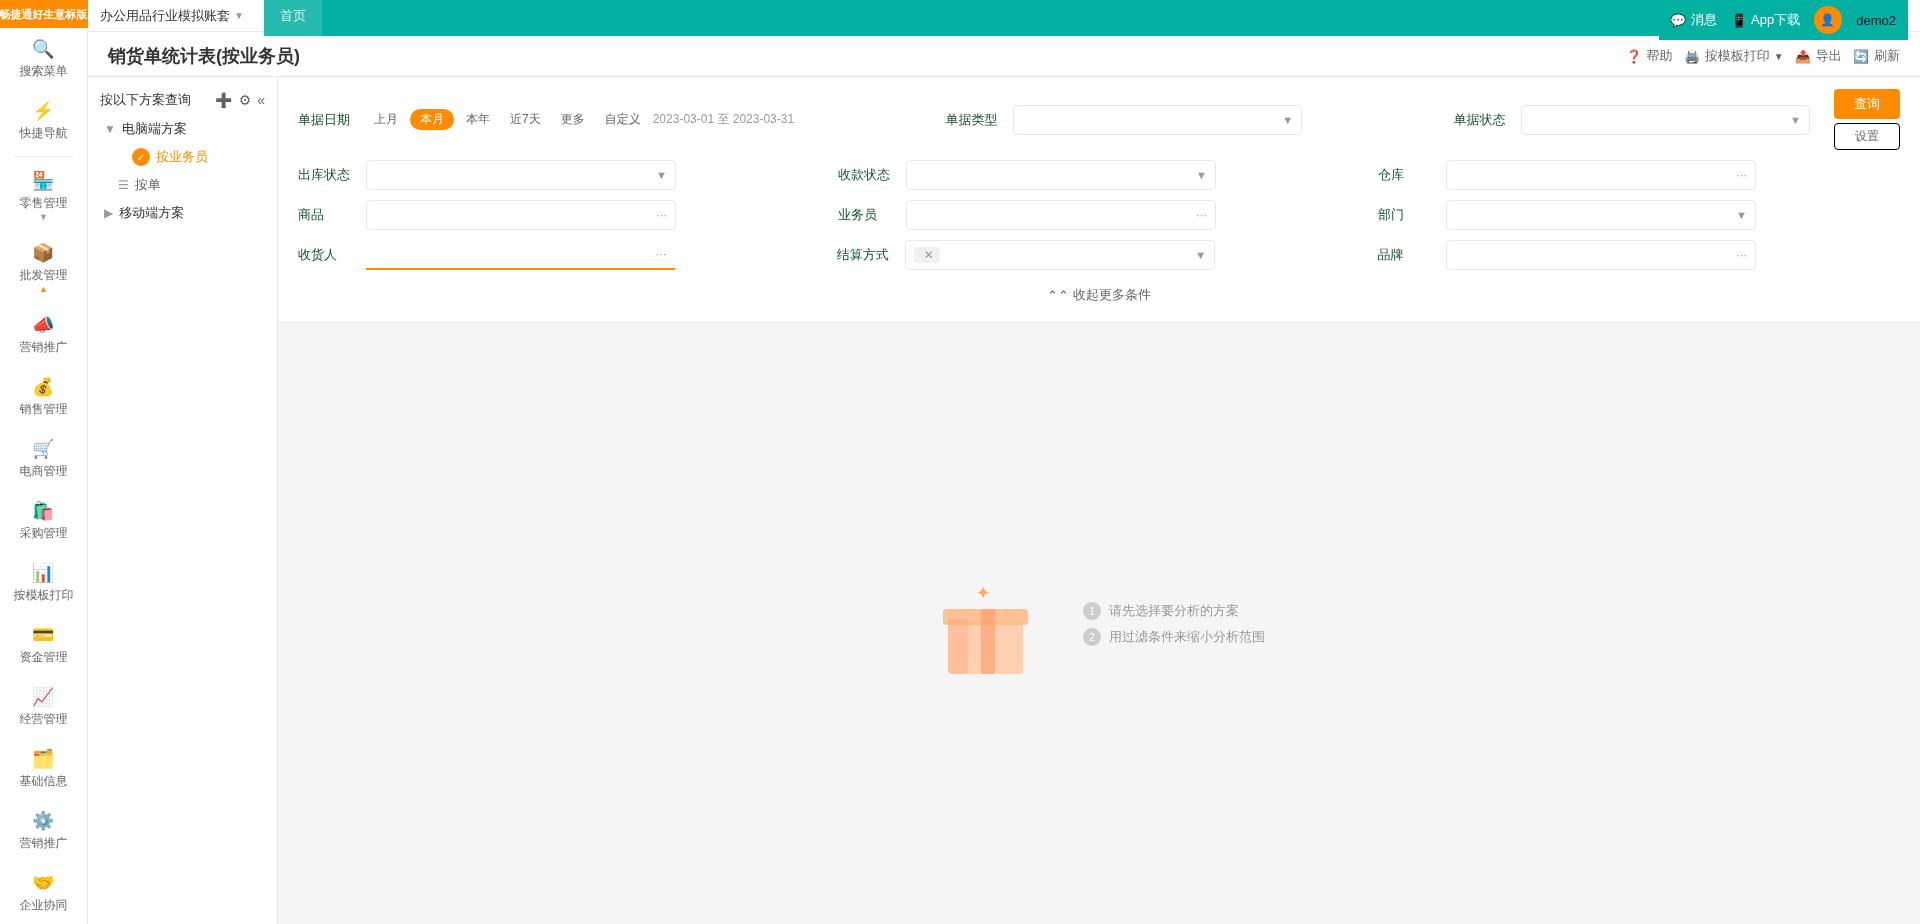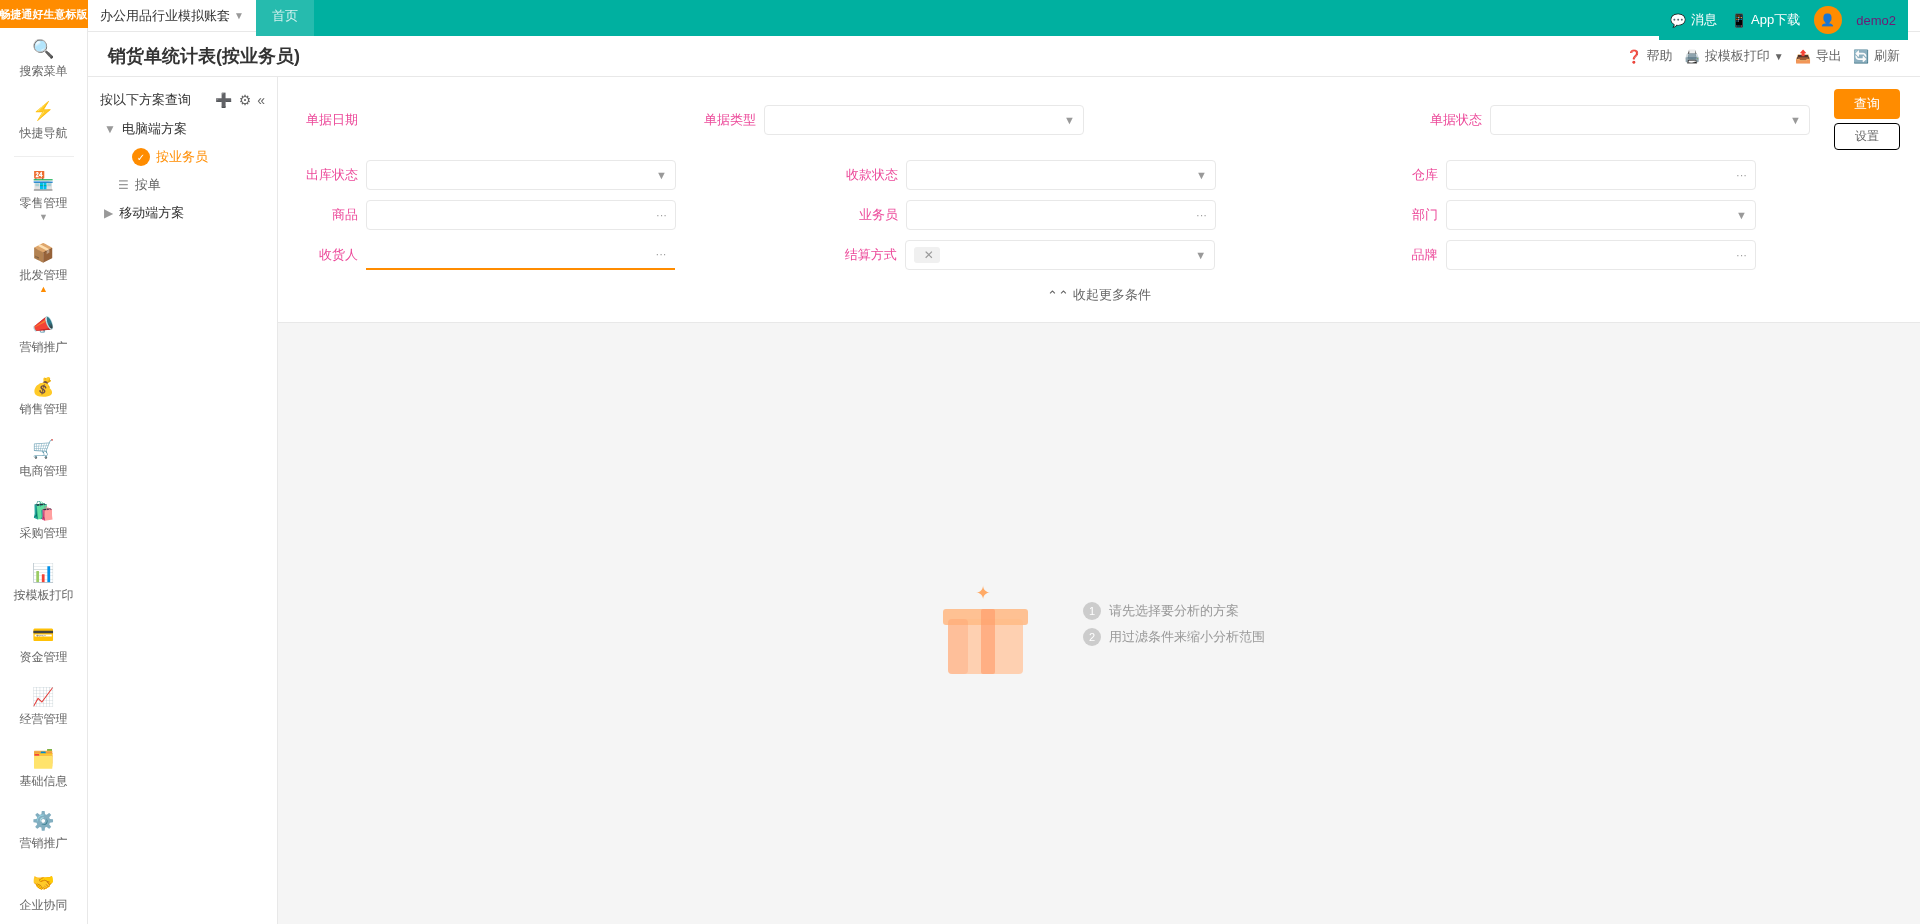--- a/index.html
+++ b/index.html
@@ -17,7 +17,7 @@
     .main-area { flex: 1; display: flex; flex-direction: column; }
 
     
-    .top-nav { height: 32px; background: #fff; border-bottom: 1px solid #e8e8e8; display: flex; align-items: center; padding: 8px 12px; gap: 4px; position: relative; }
+    .top-nav { height: 32px; background: #fff; border-bottom: 1px solid #e8e8e8; display: flex; align-items: center; padding: 8px 12px; gap: 12px; position: relative; }
     .workspace-selector { font-size: 13px; color: #333; display: flex; align-items: center; gap: 4px; cursor: pointer; }
     .workspace-selector .chevron { color: #999; font-size: 10px; }
     .top-nav-right { display: flex; align-items: center; gap: 16px; margin-left: auto; }

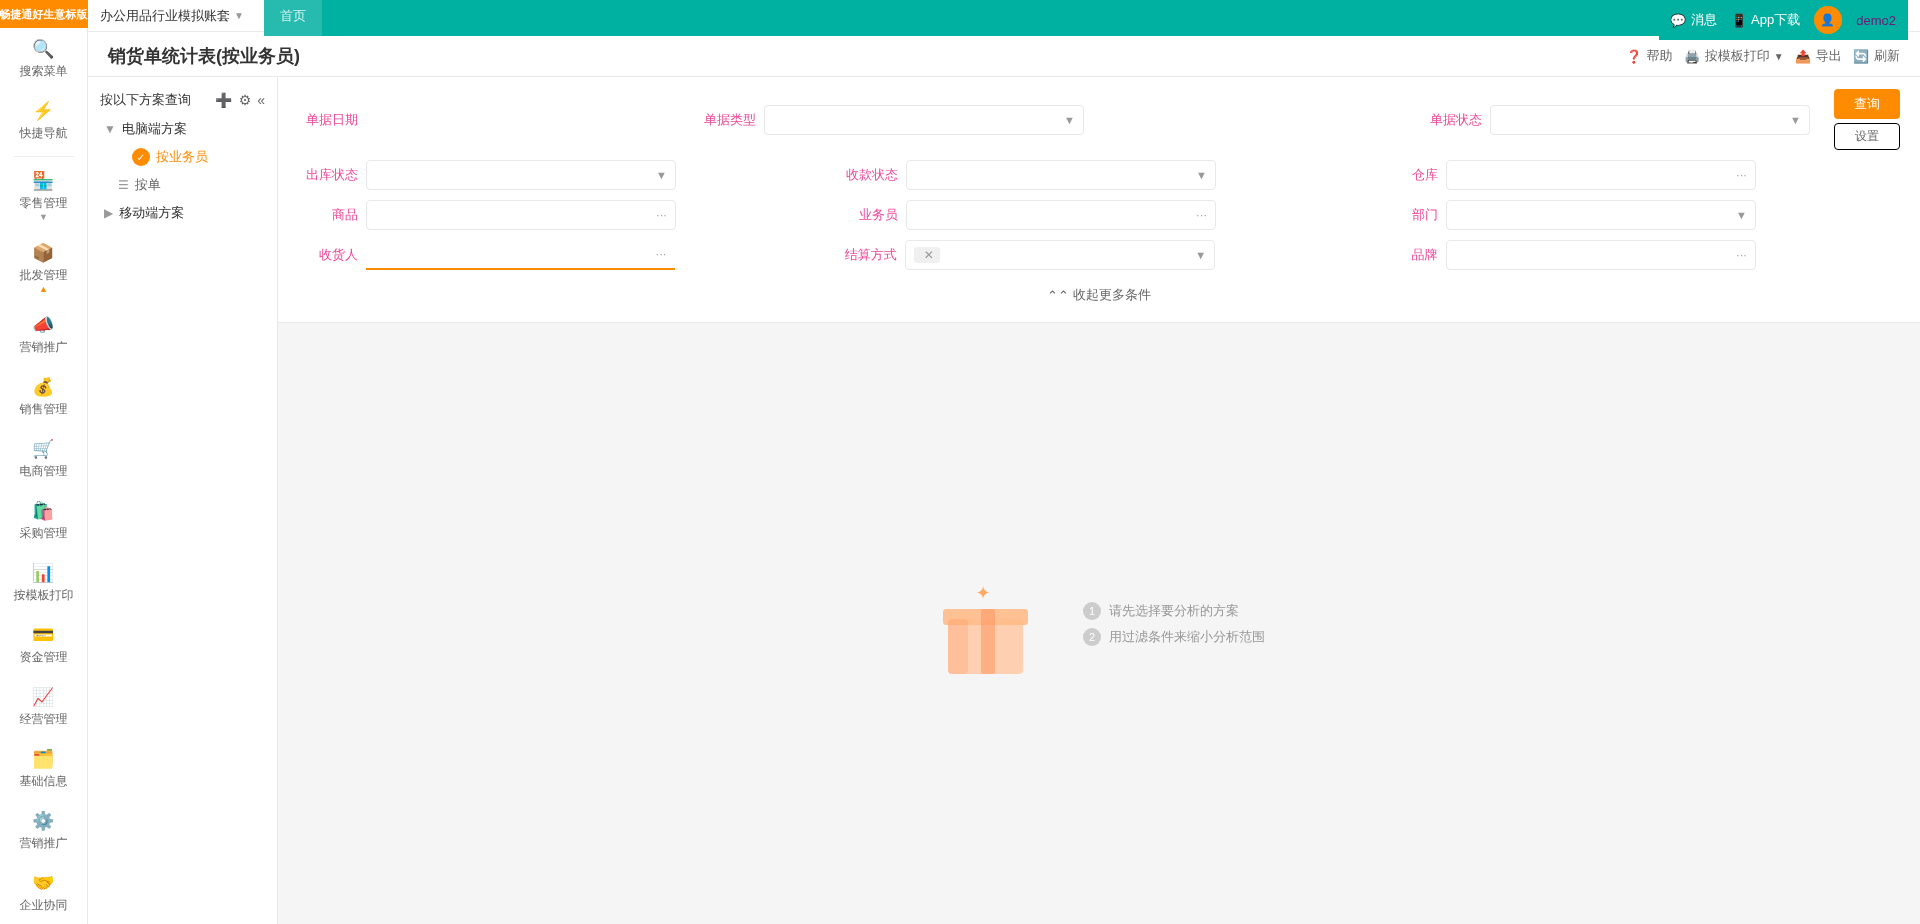--- a/index.html
+++ b/index.html
@@ -189,7 +189,7 @@
       <div class="nav-avatar">
         <span>👤</span>
       </div>
-      <div class="nav-username" style="color:#701a75;">demo2</div>
+      <div class="nav-username" style="color:#0f172a;">demo2</div>
     </div>
   </div>
 

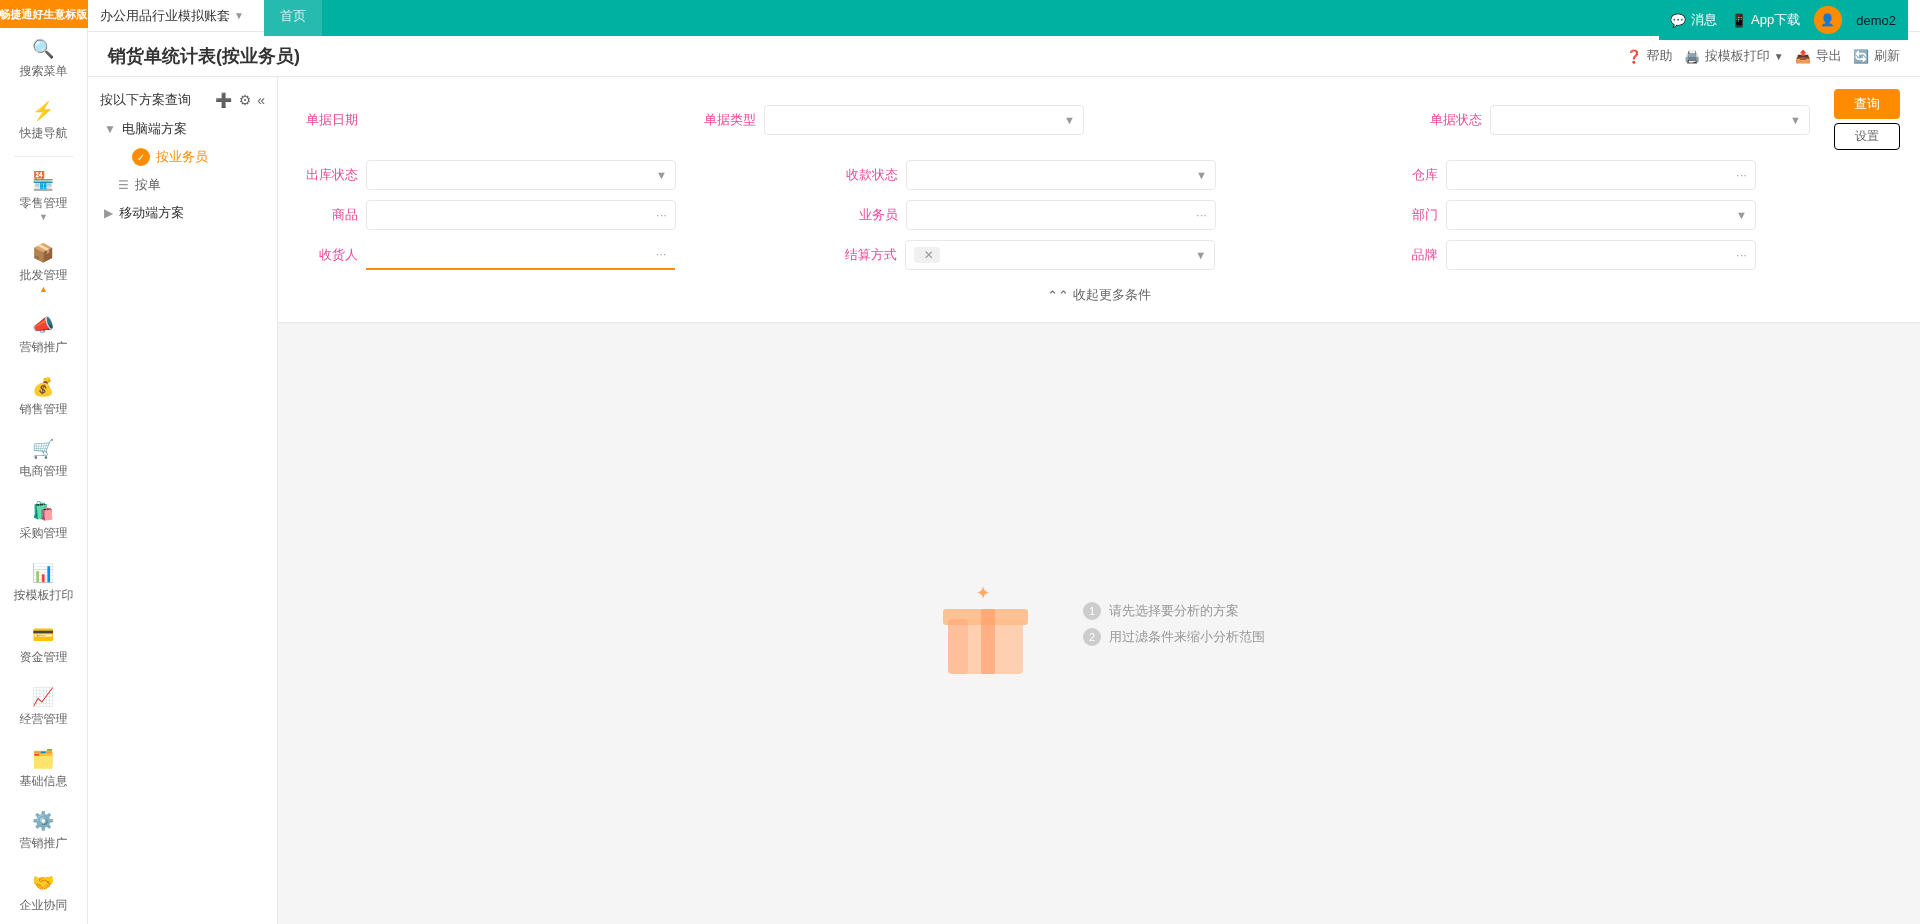--- a/index.html
+++ b/index.html
@@ -57,7 +57,7 @@
     
     .filter-area { background: #fff; padding: 12px 20px; border-bottom: 1px solid #e8e8e8; }
     .filter-row { display: flex; align-items: center; gap: 8px; margin-bottom: 10px; }
-    .filter-label { font-size: 13px; color: #ec4899; white-space: nowrap; min-width: 60px; text-align: right; }
+    .filter-label { font-size: 13px; color: #14532d; white-space: nowrap; min-width: 60px; text-align: left; }
     .filter-date-group { display: flex; align-items: center; gap: 4px; flex: 0 0 auto; }
     .date-btn { padding: 2px 8px; font-size: 12px; color: #666; cursor: pointer; border-radius: 3px; }
     .date-btn.active { background: #ff8c00; color: #fff; border-radius: 12px; padding: 2px 10px; }

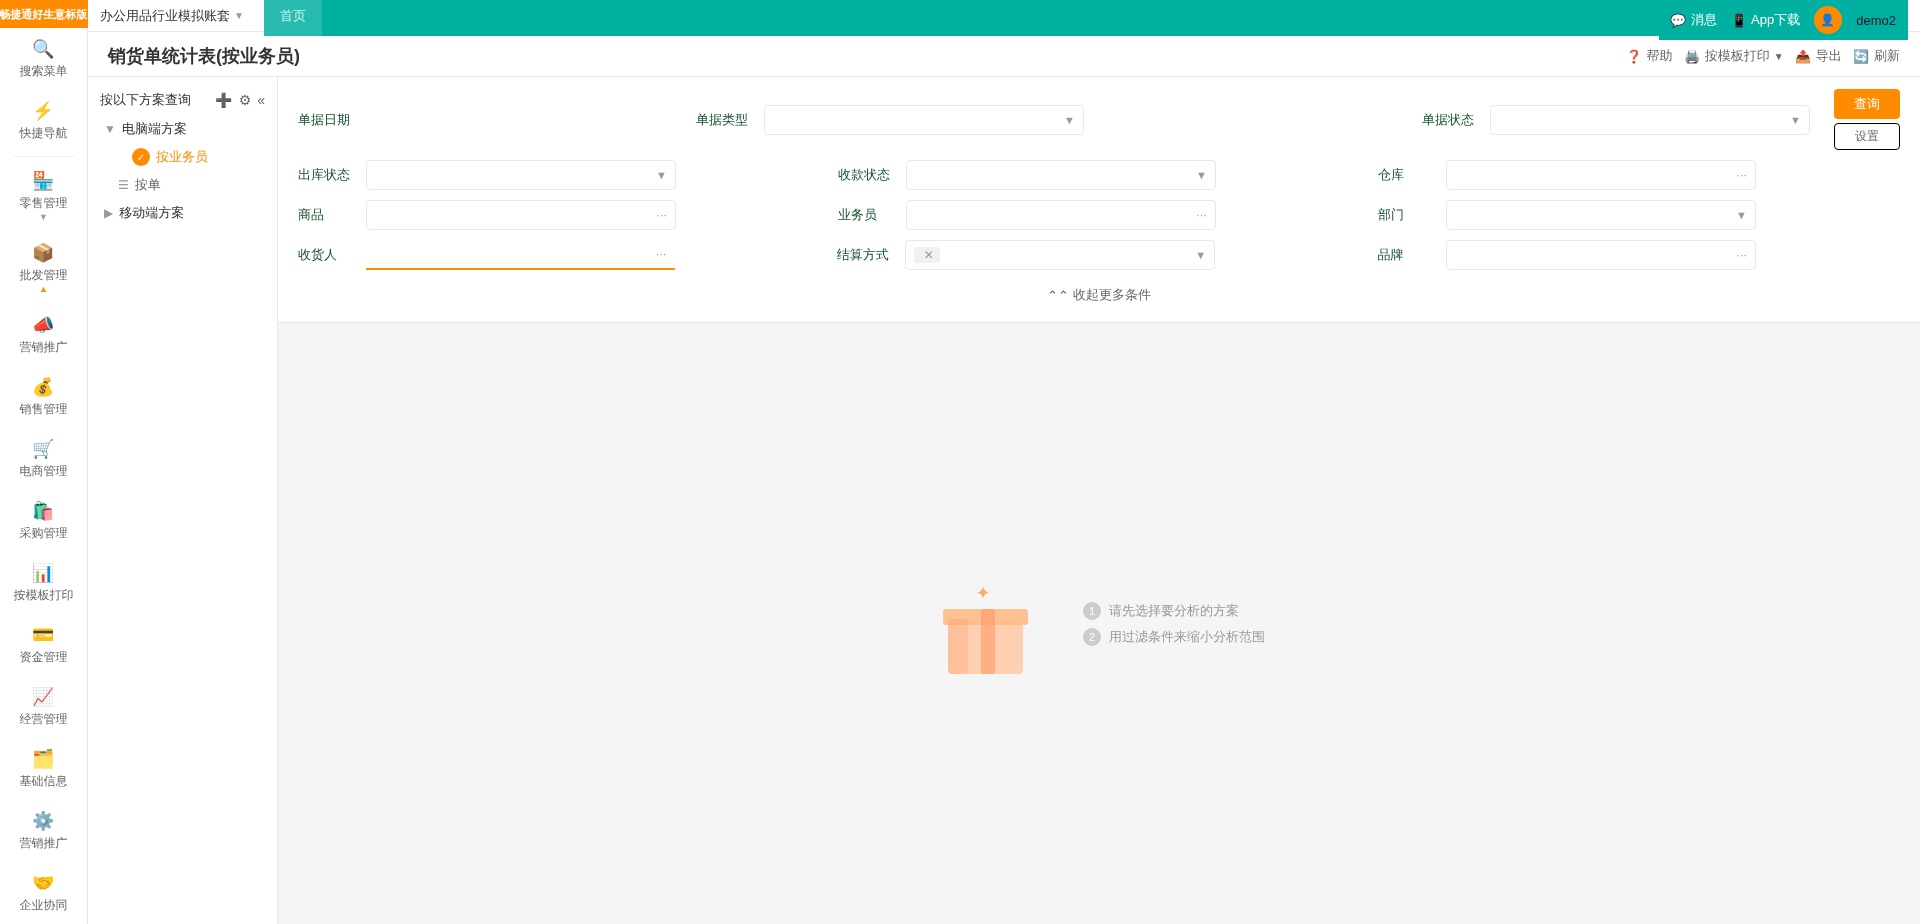--- a/index.html
+++ b/index.html
@@ -255,6 +255,15 @@
 
           <div class="filter-row">
             <span class="filter-label">单据日期</span>
+            <div class="filter-date-group">
+              <span class="date-btn">上月</span>
+              <span class="date-btn active">本月</span>
+              <span class="date-btn">本年</span>
+              <span class="date-btn">近7天</span>
+              <span class="date-btn">更多</span>
+              <span class="date-btn">自定义</span>
+              <span class="date-range">2023-03-01 至 2023-03-31</span>
+            </div>
             <div style="flex:1"></div>
             <span class="filter-label">单据类型</span>
             <div class="filter-field" style="flex:2;max-width:320px;">

